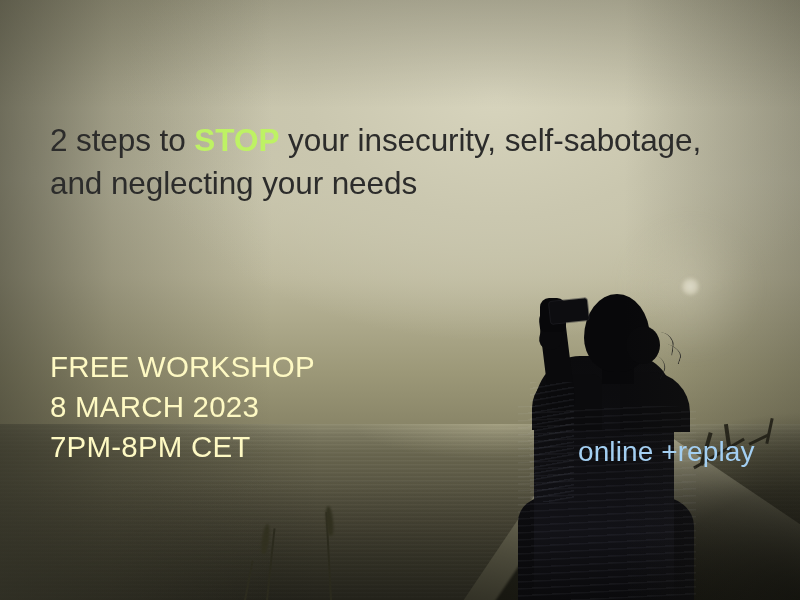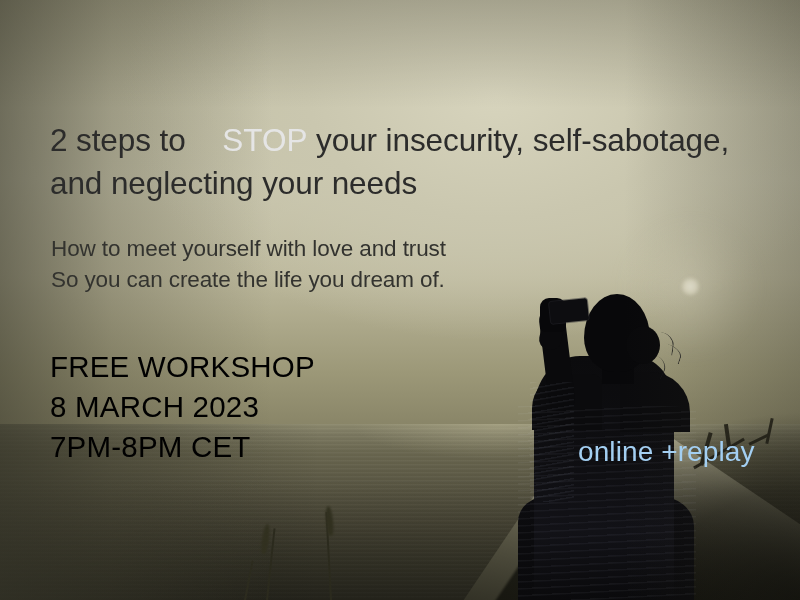--- a/index.html
+++ b/index.html
@@ -225,10 +225,9 @@
     letter-spacing:-0.1px;
   }
   #headline .stop {
-    font-weight:400;
-    color:#e5e5e5;
+    font-weight:700;
+    color:#bef264;
     letter-spacing:0;
-    margin-left:28px;
   }
 
   #subhead {

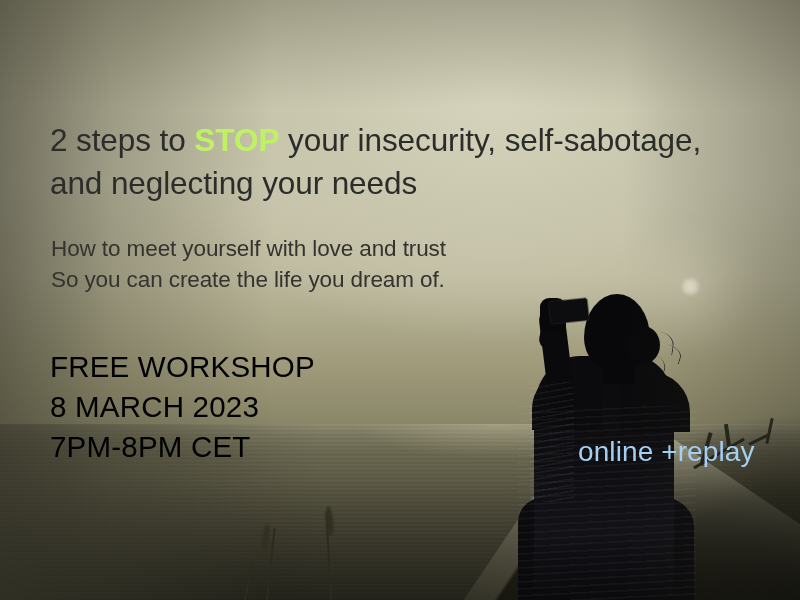--- a/index.html
+++ b/index.html
@@ -314,8 +314,6 @@
   <div class="txt" id="headline"><span>2 steps to </span><span class="stop">STOP</span><span> your insecurity, self-sabotage,
 and neglecting your needs</span></div>
 
-  <div class="txt" id="subhead"><span>How to meet yourself with love and trust</span>
-<span>So you can create the life you dream of.</span></div>
 
   <div class="txt" id="details"><span>FREE WORKSHOP</span>
 <span>8 MARCH 2023</span>

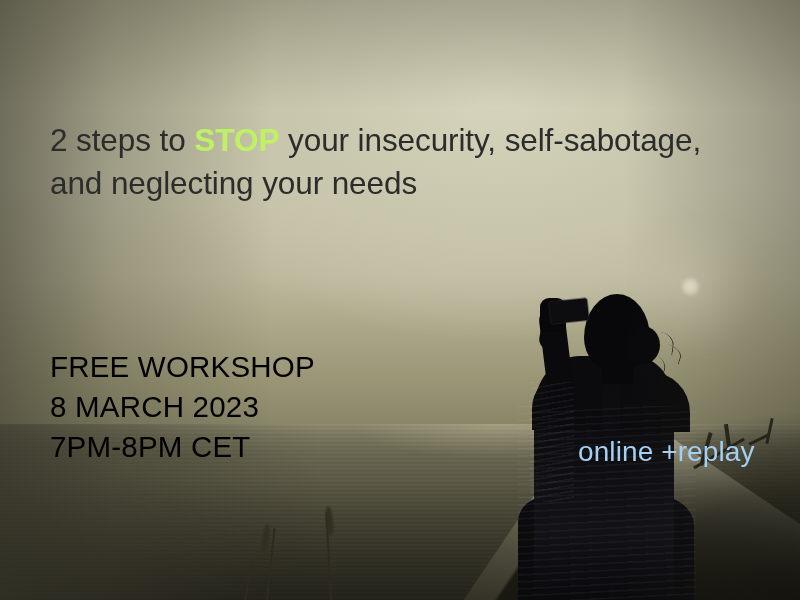--- a/index.html
+++ b/index.html
@@ -244,7 +244,7 @@
     font-size:29.5px;
     line-height:40px;
     font-weight:400;
-    color:#000000;
+    color:#fef9c3;
     letter-spacing:0.2px;
   }
 

